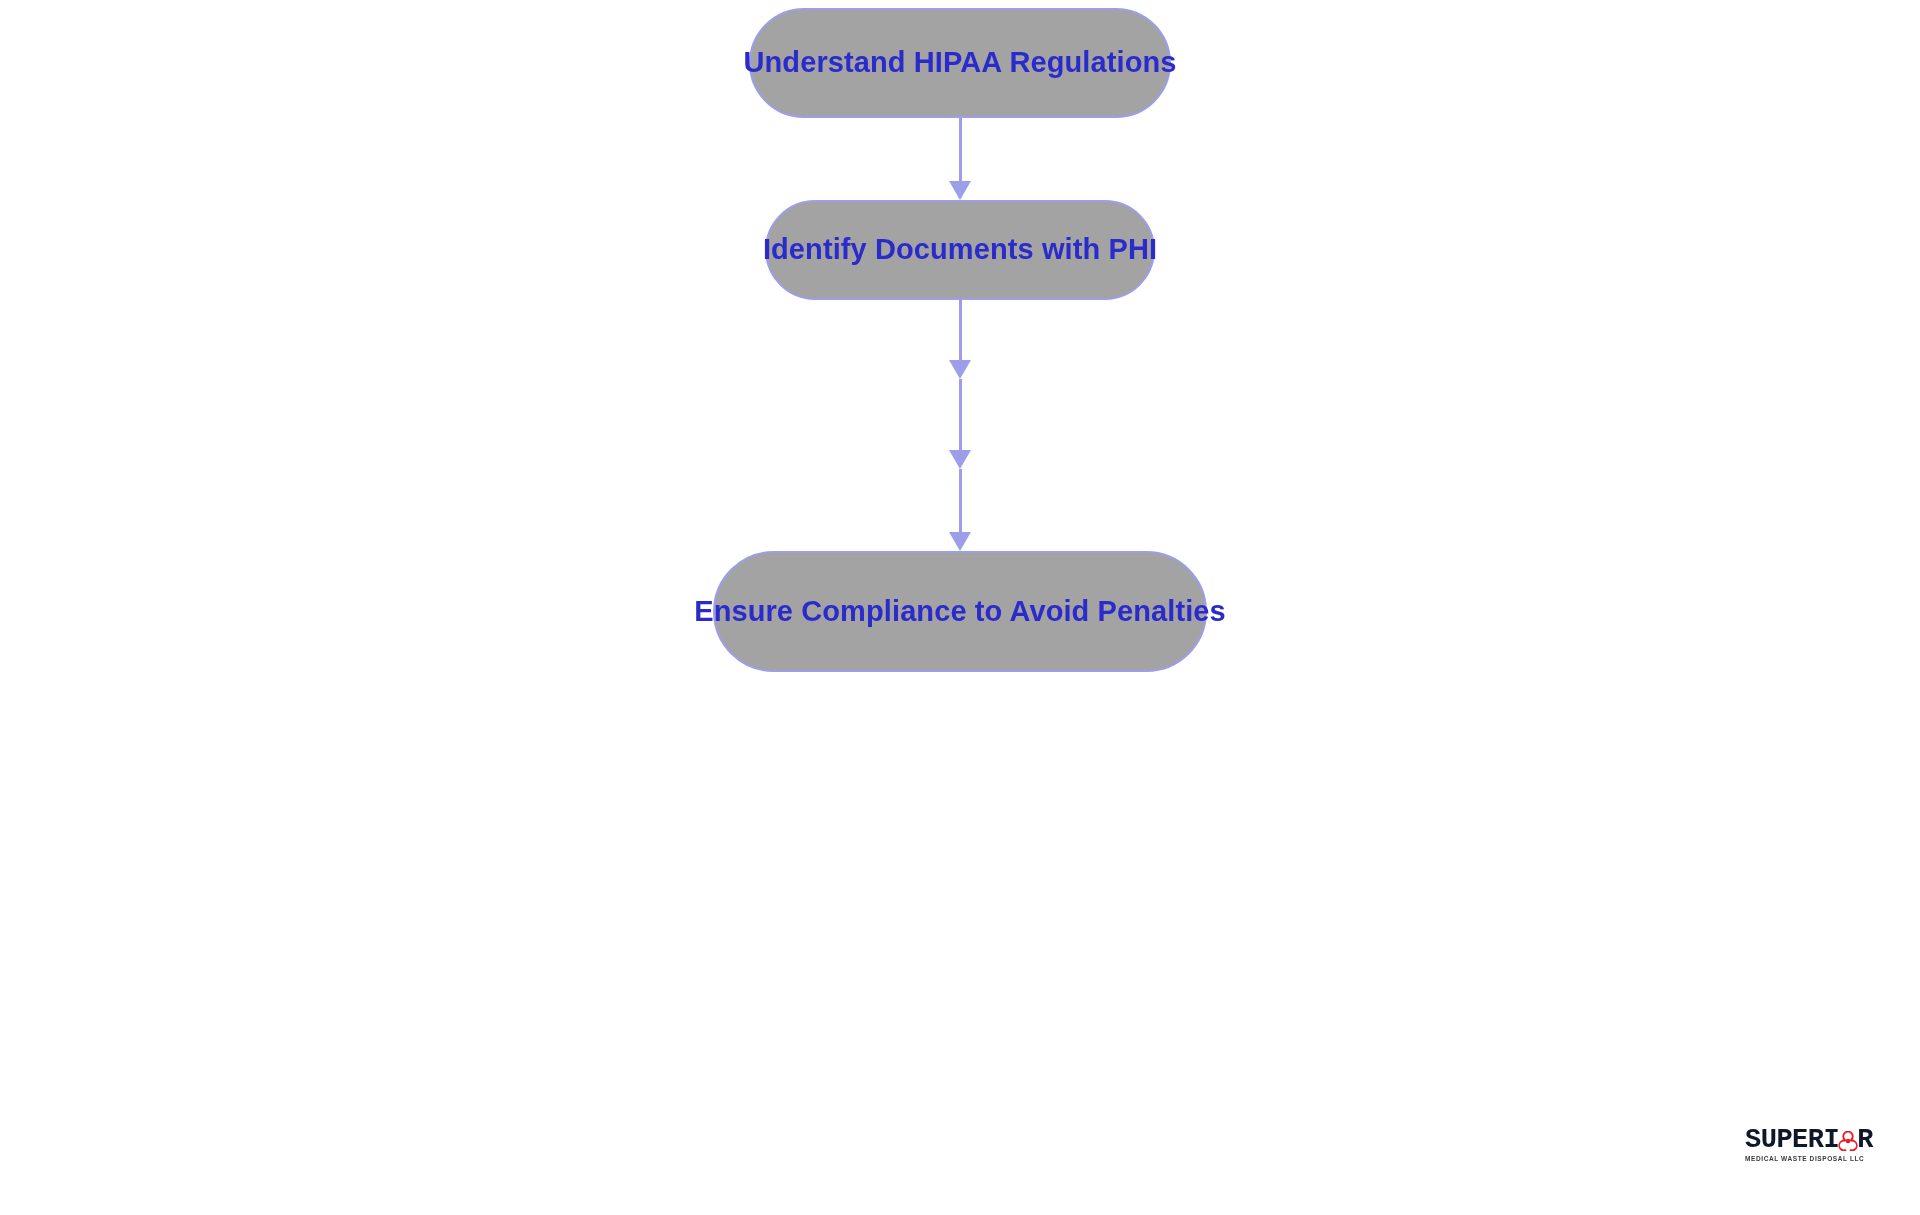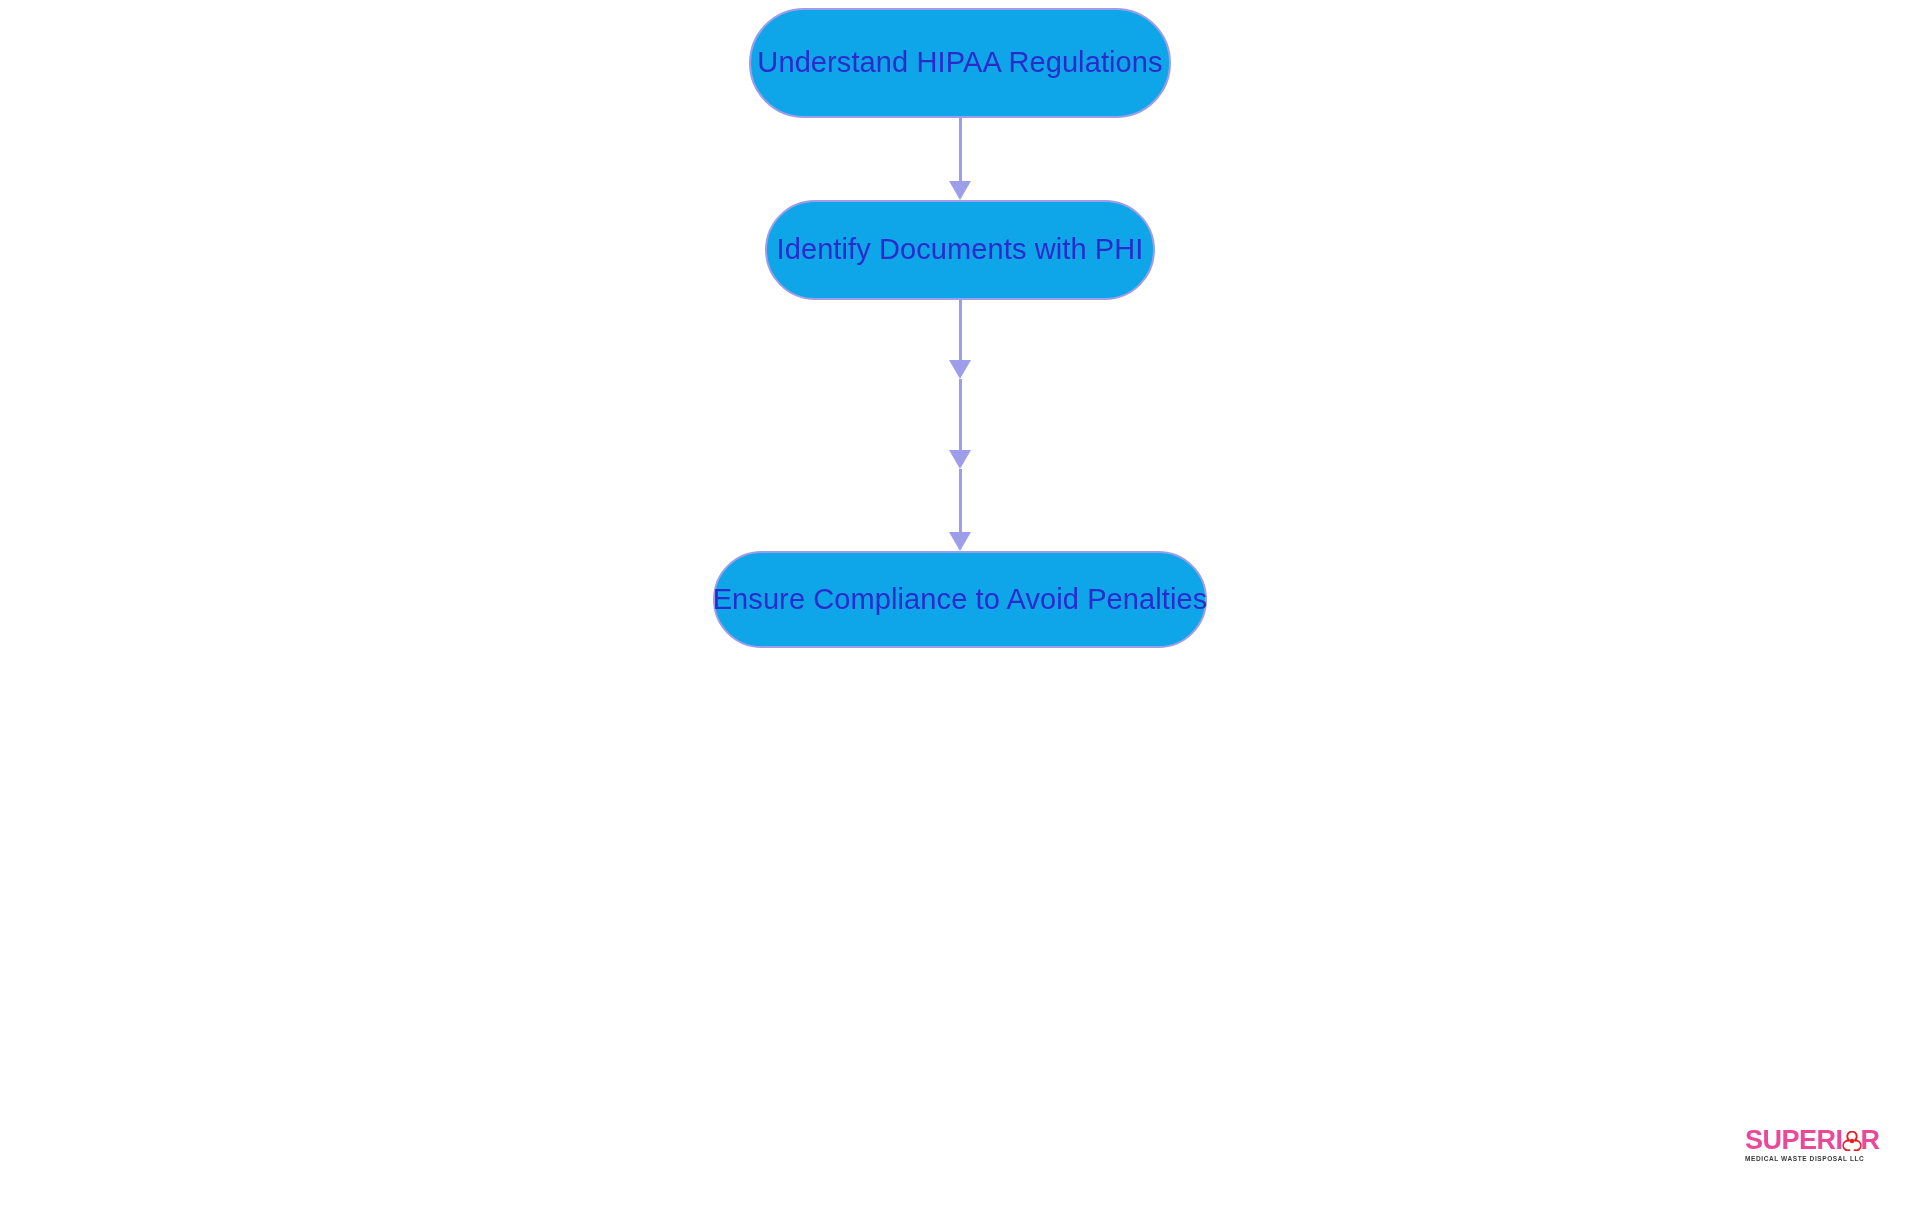--- a/index.html
+++ b/index.html
@@ -34,7 +34,7 @@
 
   .node {
     box-sizing: border-box;
-    background: #0ea5e9;
+    background: #a3a3a3;
     border: 2px solid #9d9de9;
     border-radius: 999px;
     color: #2b2bcc;
@@ -43,7 +43,7 @@
     justify-content: center;
     text-align: left;
     font-size: 29px;
-    font-weight: 400;
+    font-weight: 700;
     letter-spacing: 0.1px;
     line-height: 1.1;
     white-space: nowrap;

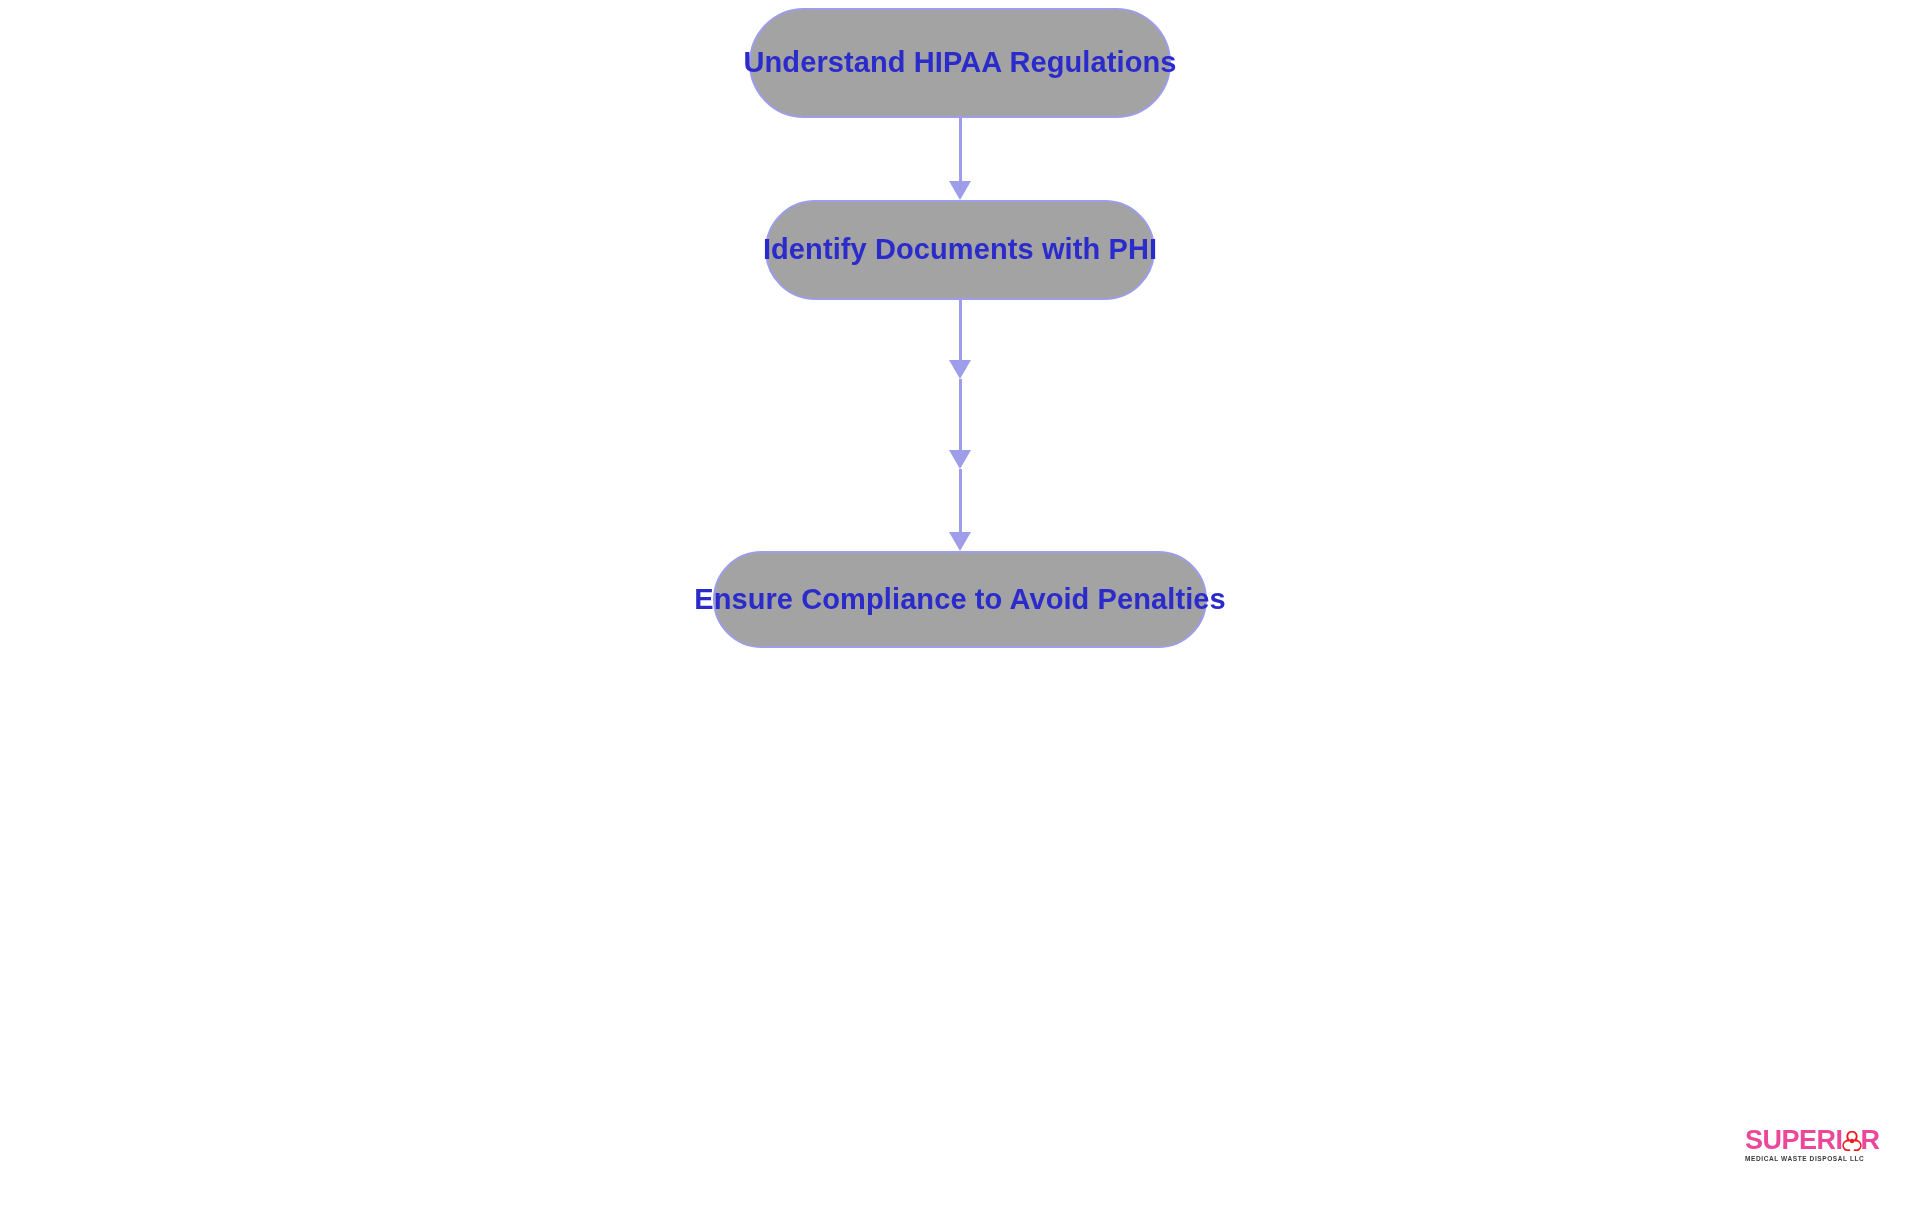--- a/index.html
+++ b/index.html
@@ -53,7 +53,7 @@
   .node-1 { width: 390px; height: 100px; }
   .node-2 { width: 456px; height: 100px; }
   .node-3 { width: 342px; height: 97px; }
-  .node-4 { width: 494px; height: 97px; }
+  .node-4 { width: 494px; height: 121px; }
 
   .connector {
     width: 4px;

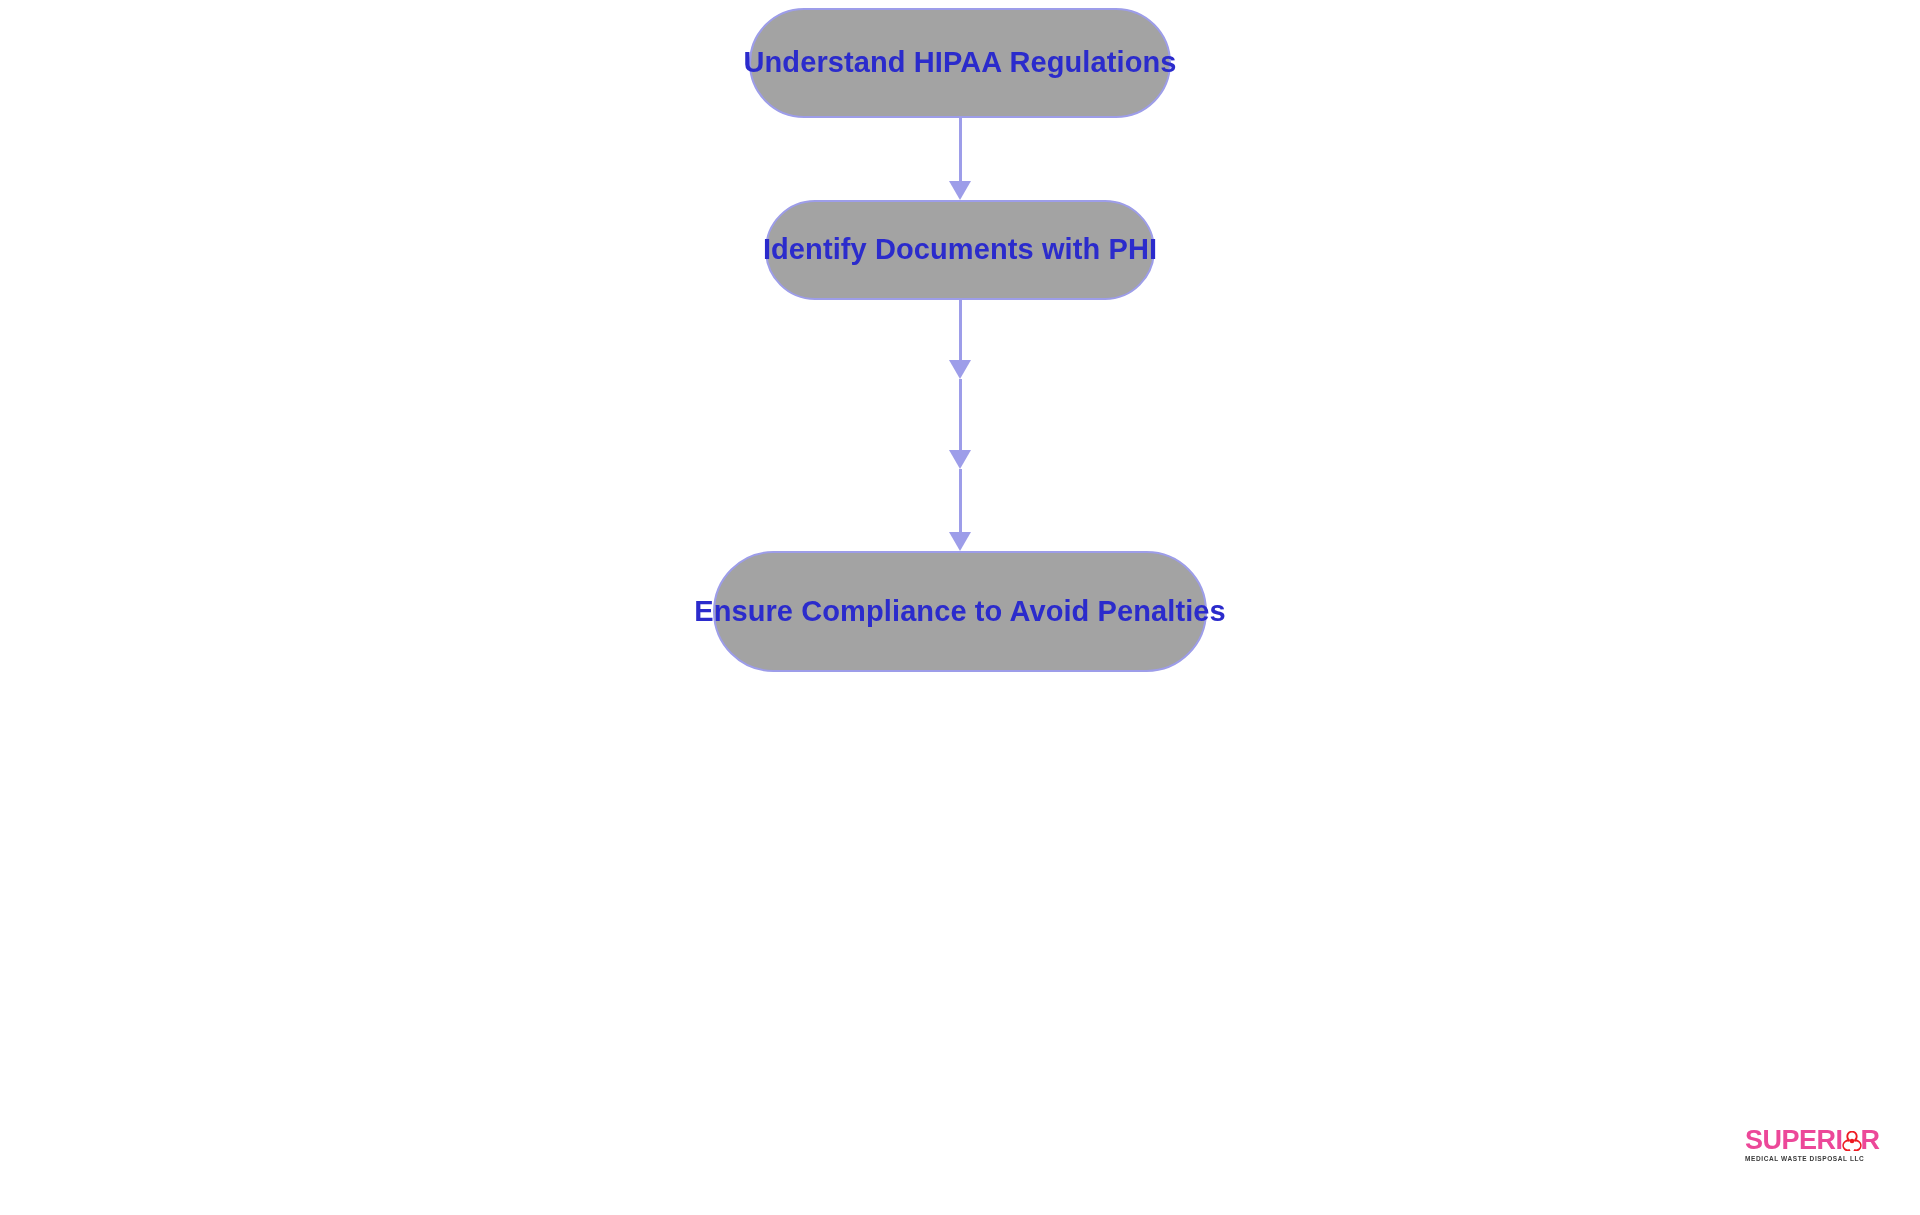--- a/index.html
+++ b/index.html
@@ -97,10 +97,10 @@
   }
   .brand-wordmark {
     position: relative;
-    font-family: Liberation Sans, sans-serif;
+    font-family: Liberation Mono, monospace;
     font-size: 27px;
     font-weight: 700;
-    color: #ec4899;
+    color: #0f172a;
     letter-spacing: -0.5px;
     line-height: 1;
     height: 27px;

